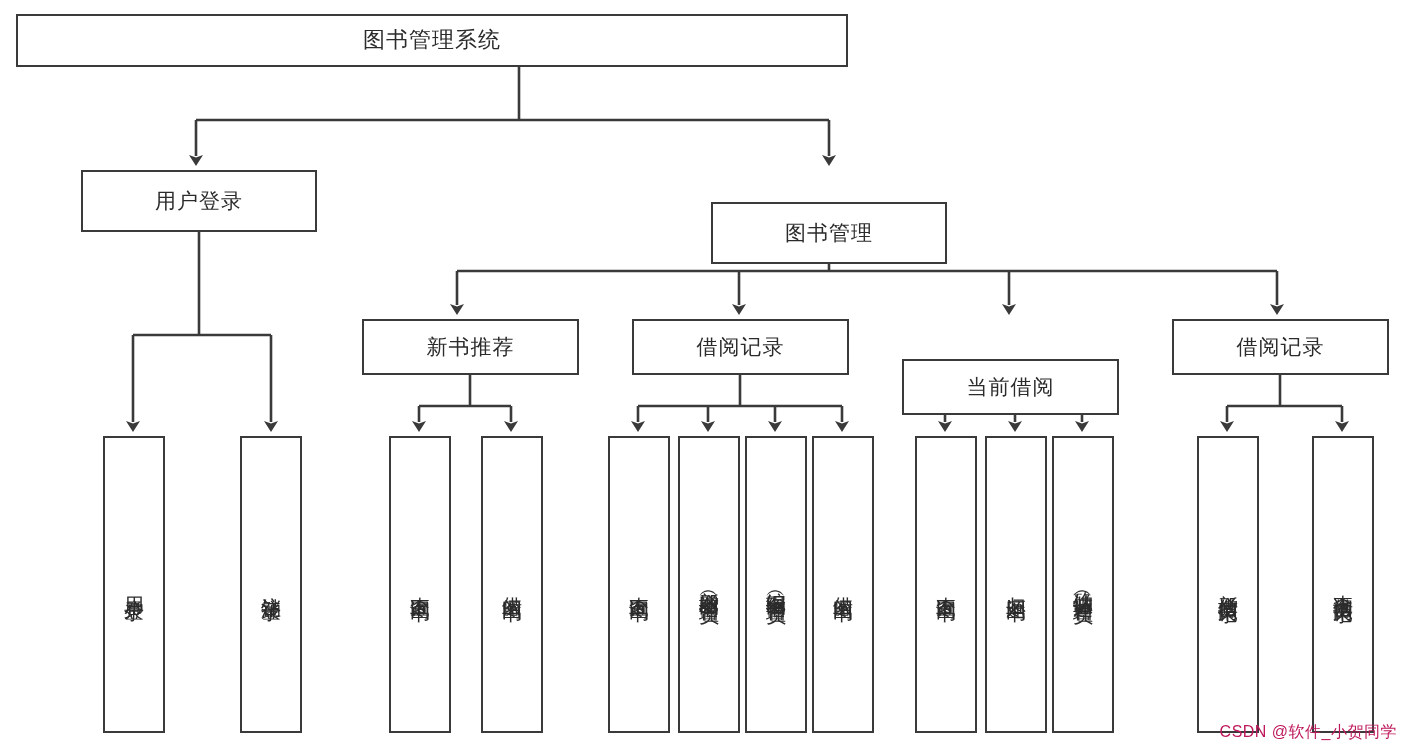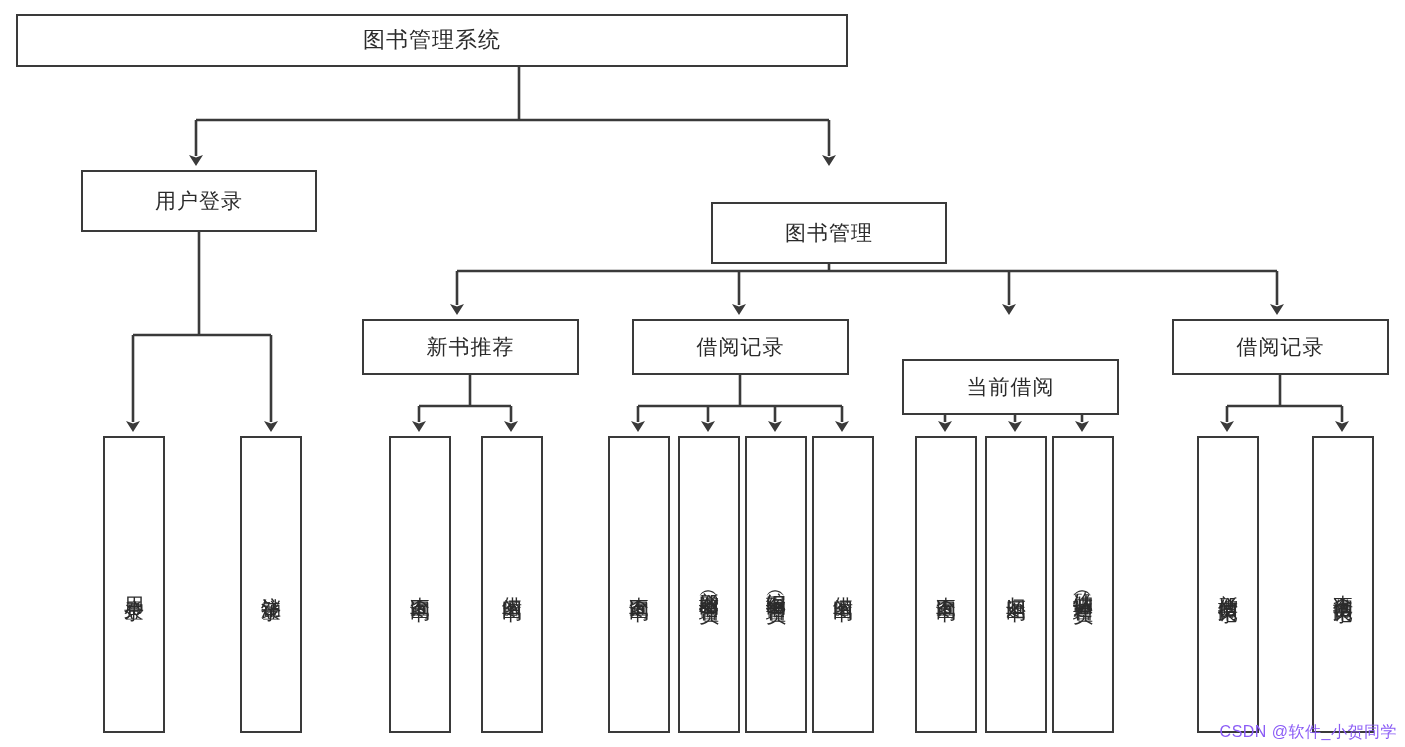--- a/index.html
+++ b/index.html
@@ -65,7 +65,7 @@
     right: 8px;
     bottom: 4px;
     font-size: 16px;
-    color: #8b5cf6;
+    color: #be185d;
     white-space: nowrap;
     letter-spacing: 0.5px;
   }

